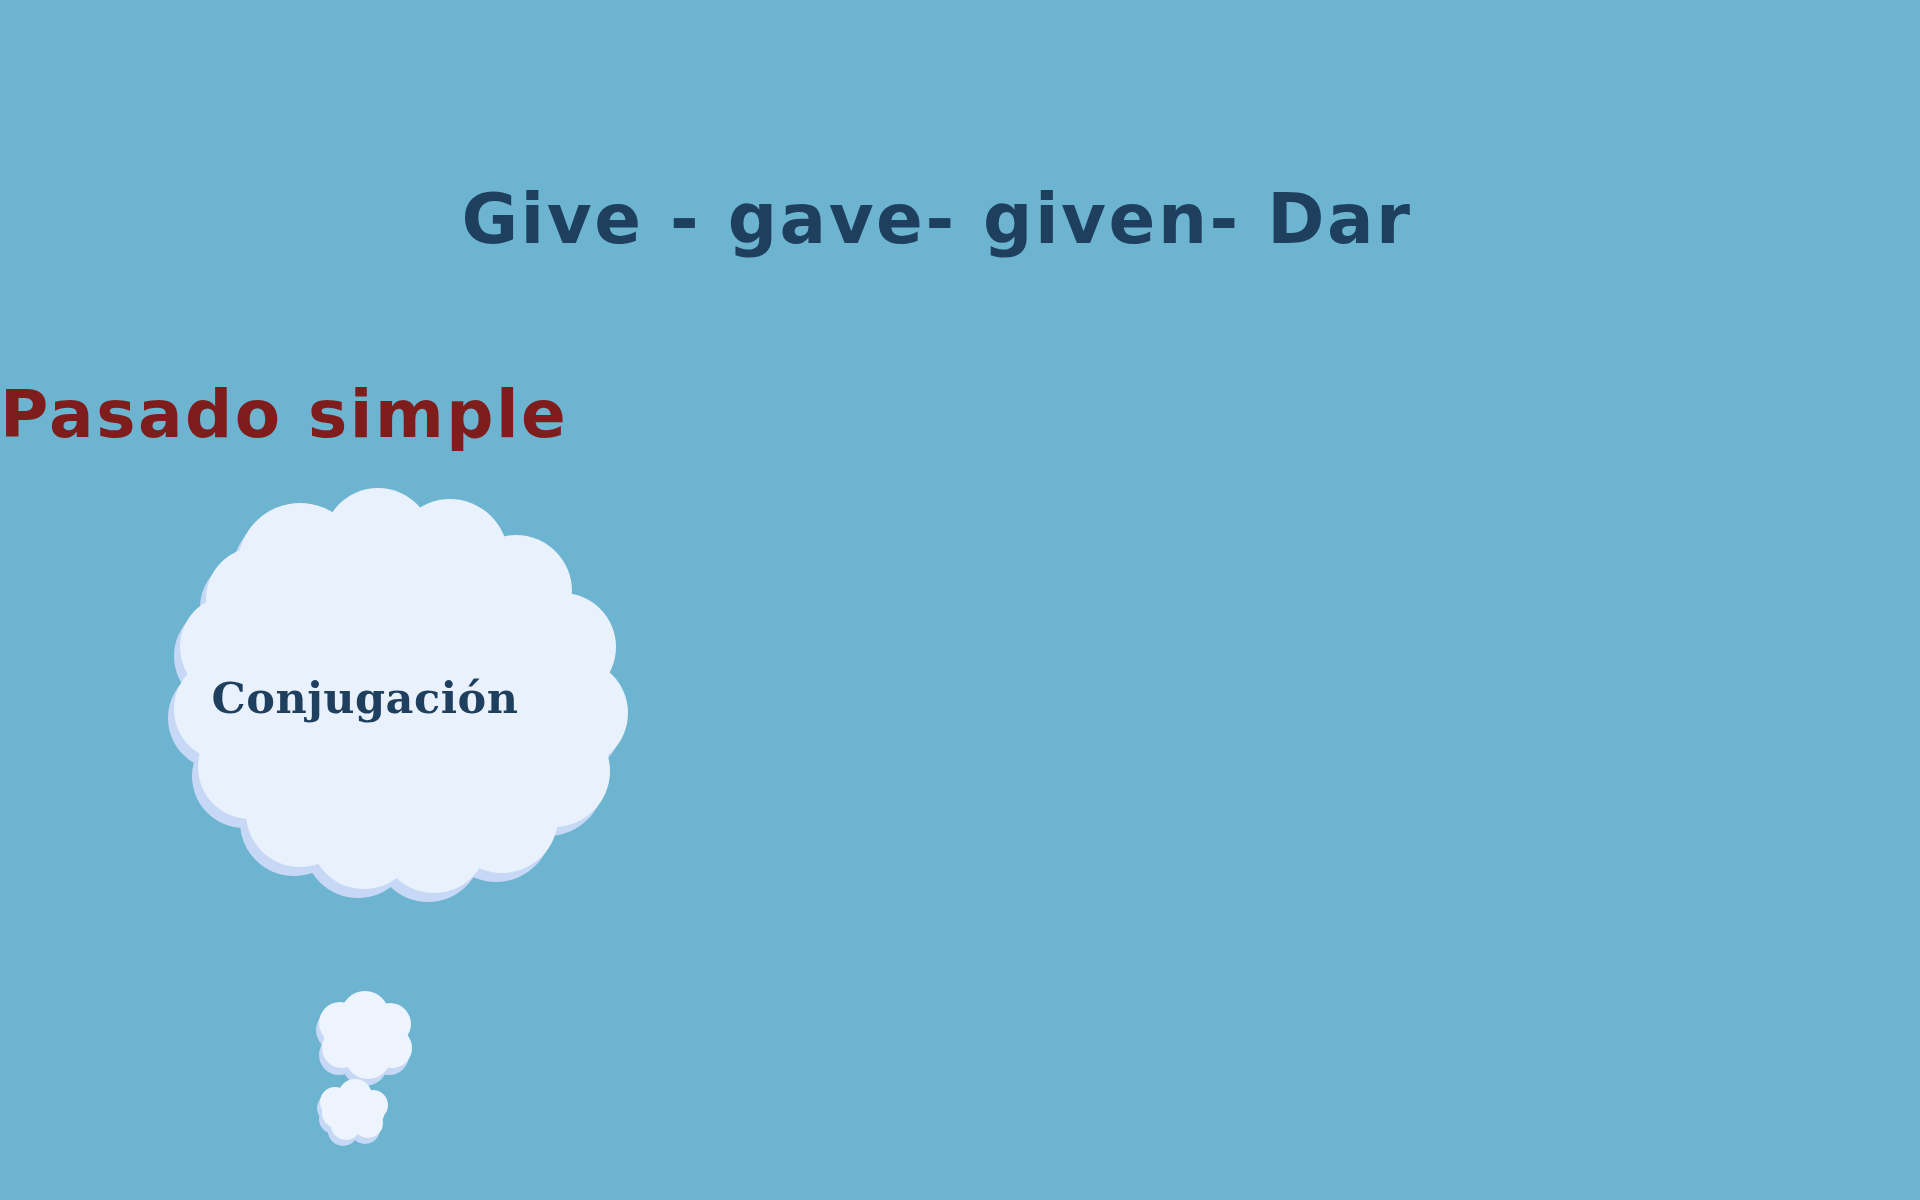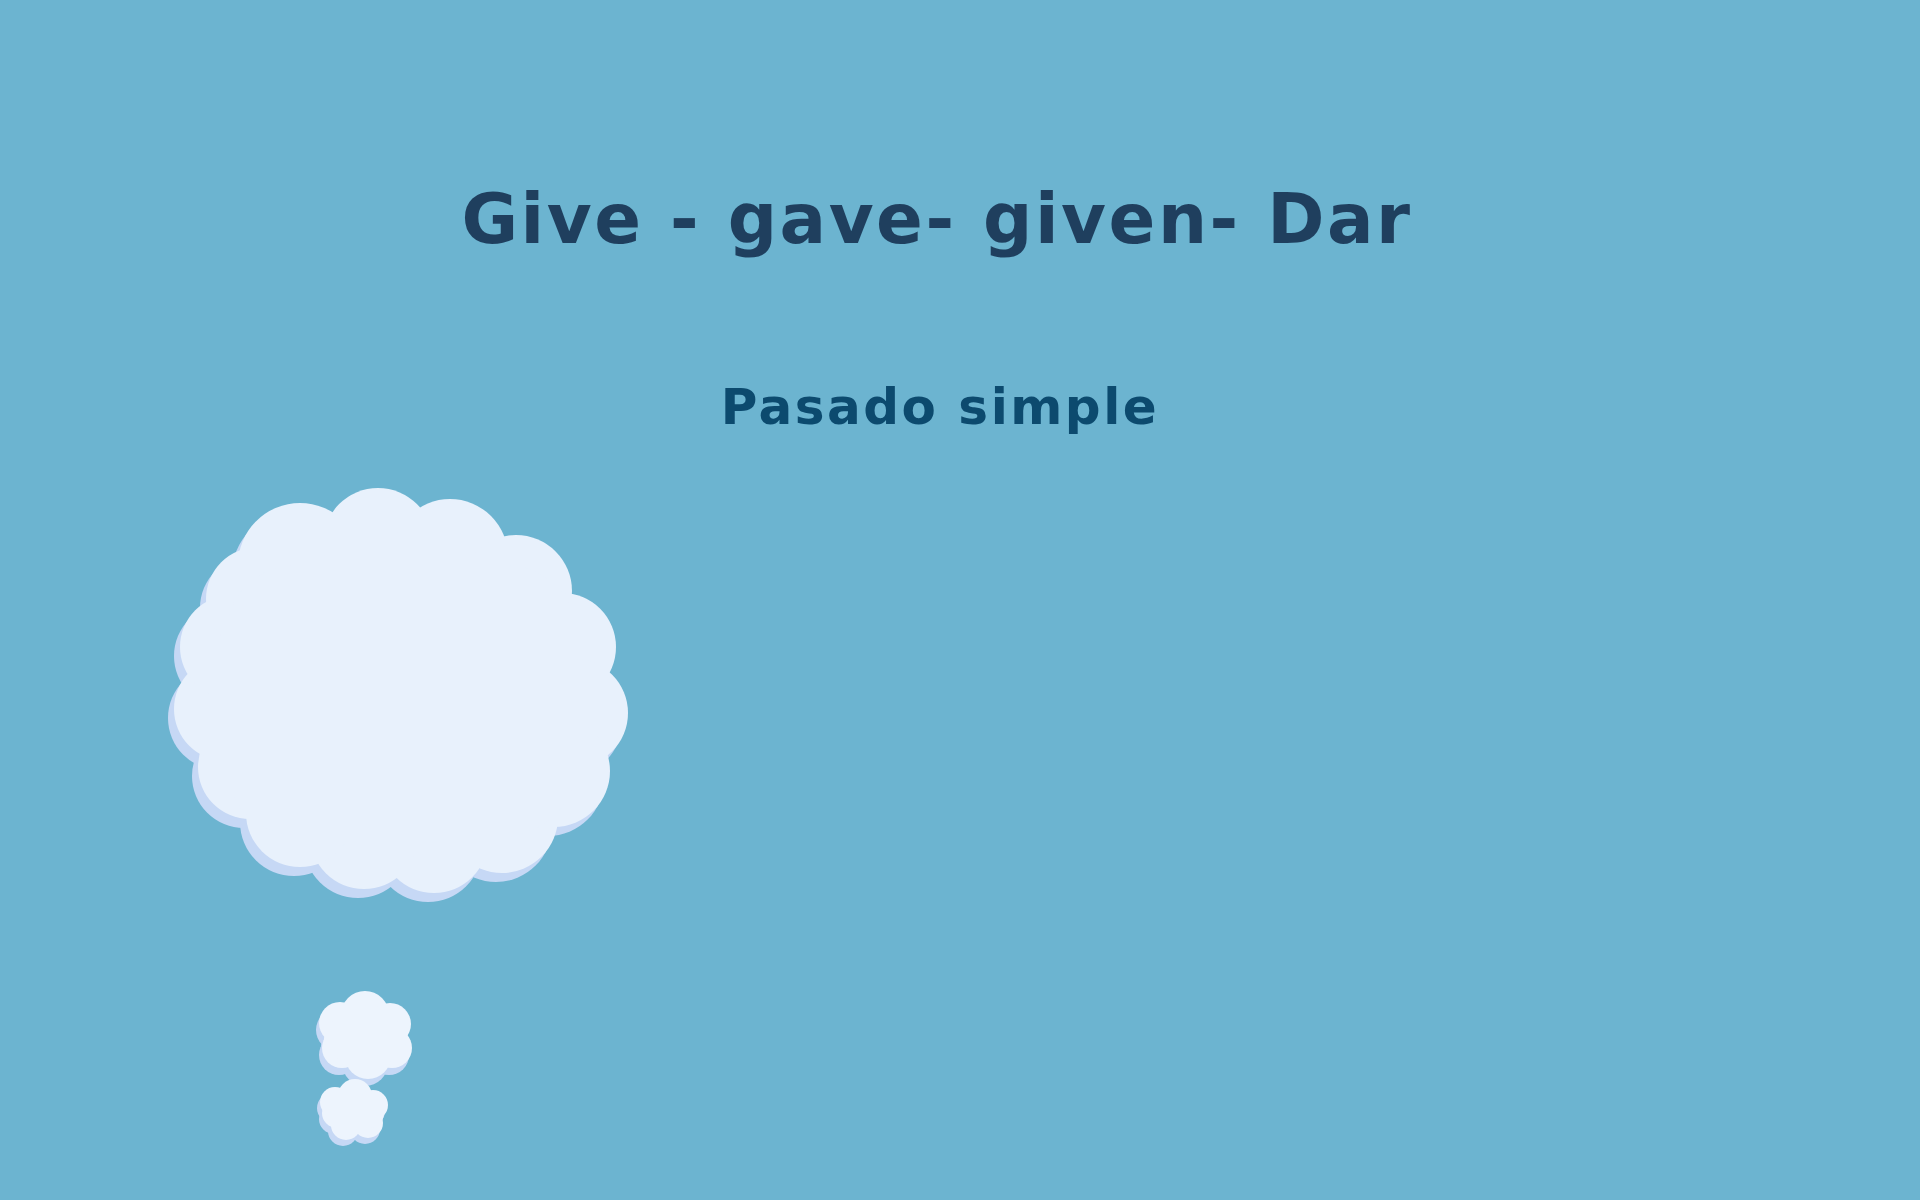--- a/index.html
+++ b/index.html
@@ -52,11 +52,10 @@
     left: 0;
     top: 375px;
     width: 1880px;
-    text-align: center;
-    color: #0c4a6e;
+    color: #7f1d1d;
     font-family: "DejaVu Sans", sans-serif;
     font-weight: bold;
-    font-size: 50px;
+    font-size: 66px;
     letter-spacing: 2.5px;
     white-space: nowrap;
     line-height: 1;

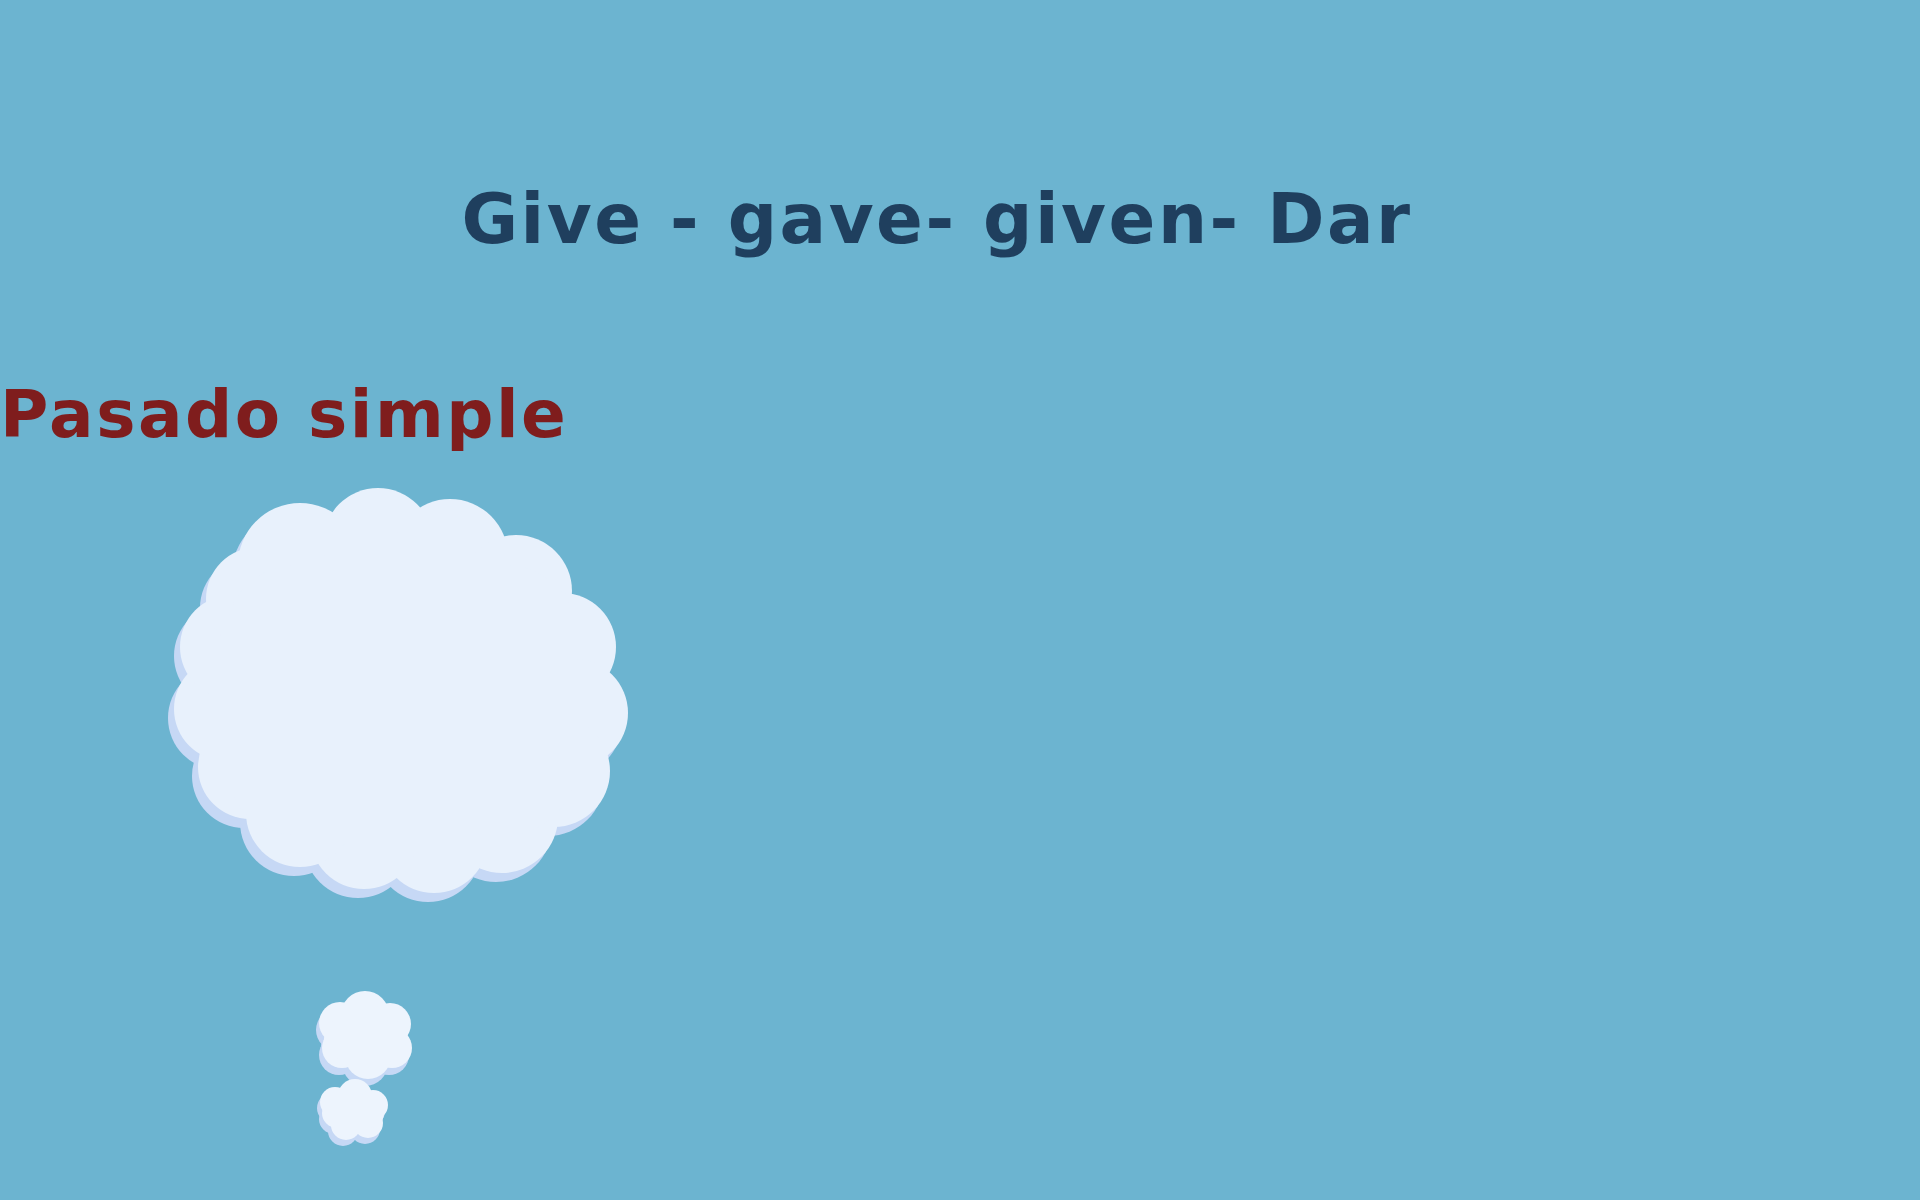--- a/index.html
+++ b/index.html
@@ -170,6 +170,7 @@
         <rect x="76" y="70" width="350" height="270" rx="70"></rect>
       </g>
     </svg>
+    <div id="bubble-label">Conjugación</div>
   </div>
 
   <div id="tail-bubbles">

